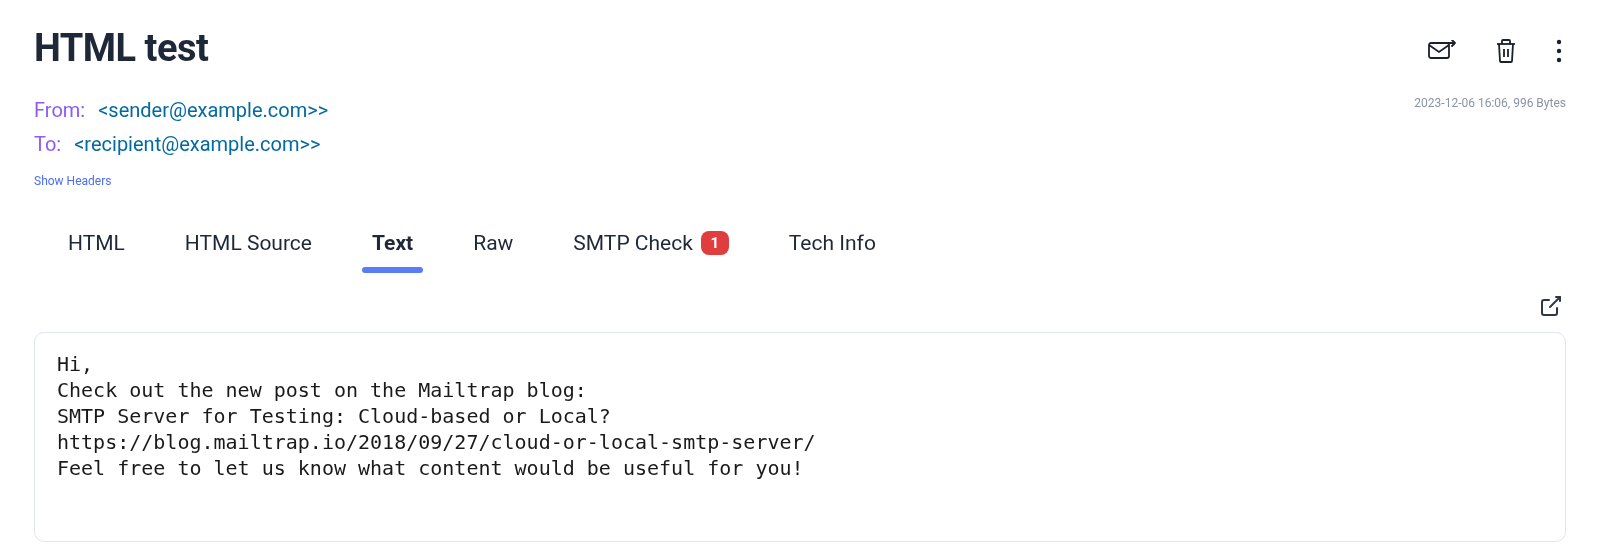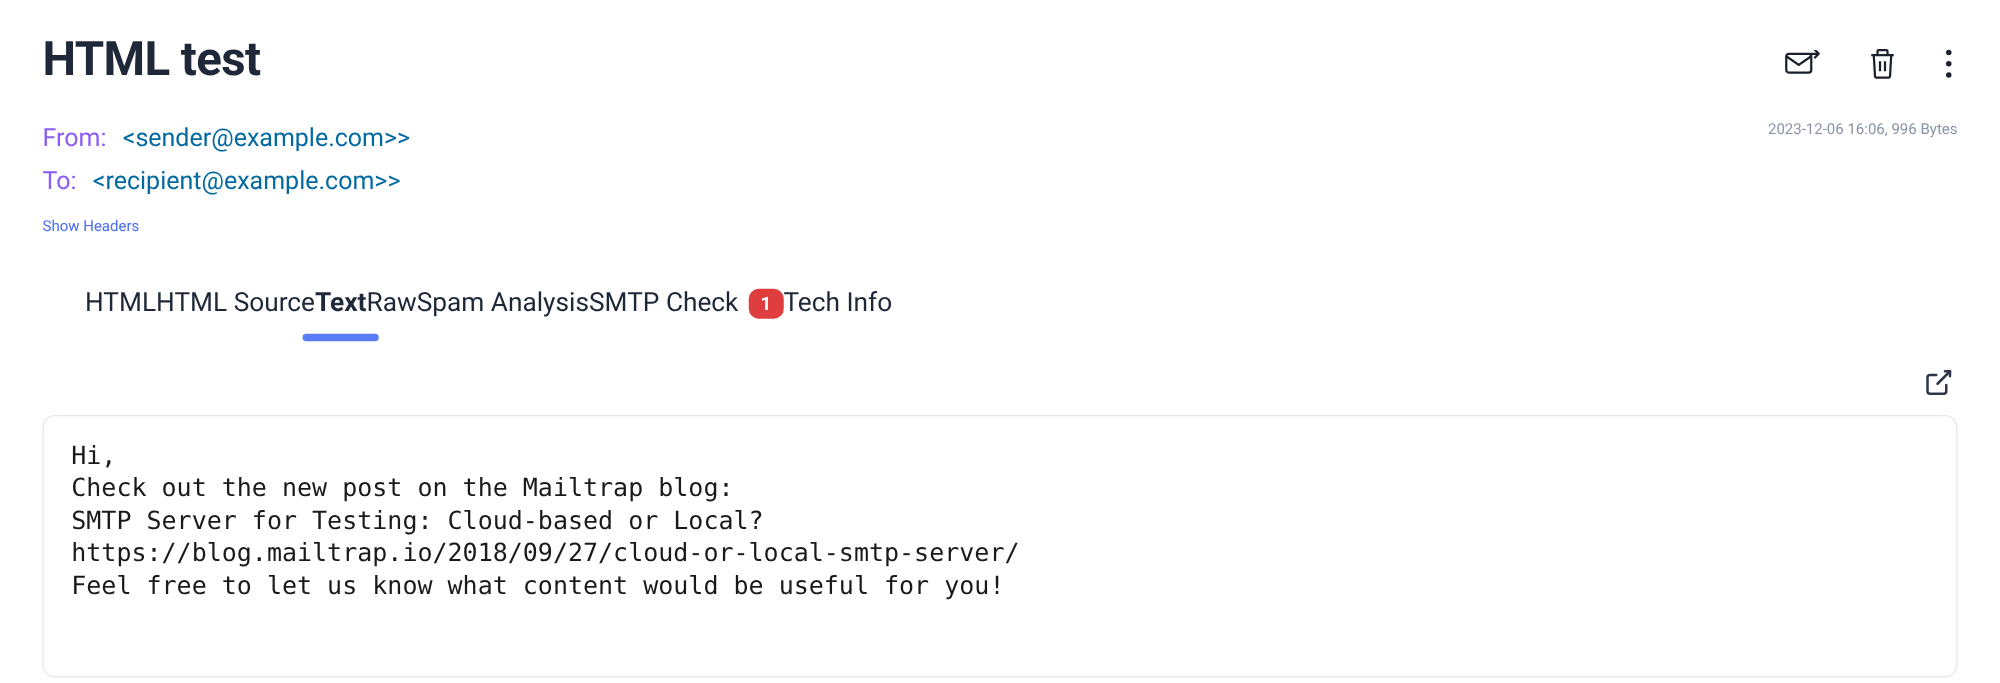--- a/index.html
+++ b/index.html
@@ -56,6 +56,7 @@
     }
     .tabs {
       display: flex;
+      gap: 60px;
       margin-top: 36px;
       padding-left: 34px;
       font-size: 21px;

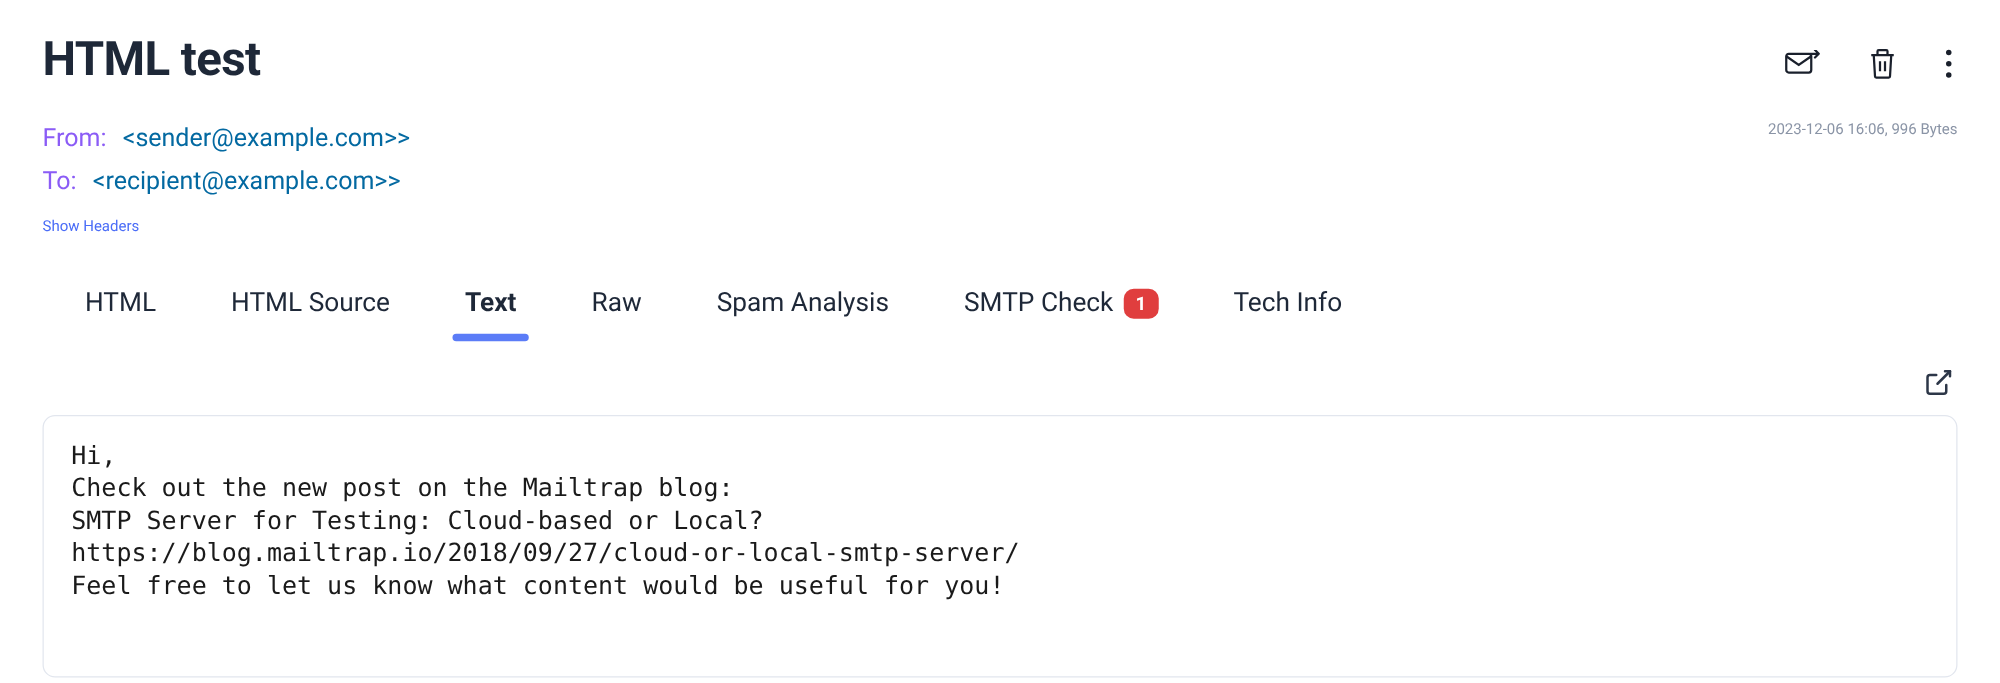--- a/index.html
+++ b/index.html
@@ -176,9 +176,6 @@
     <span>Raw</span>
   </div>
   <div class="tab">
-    <span>Spam Analysis</span>
-  </div>
-  <div class="tab">
     <span>SMTP Check</span>
     <span class="badge">1</span>
   </div>

